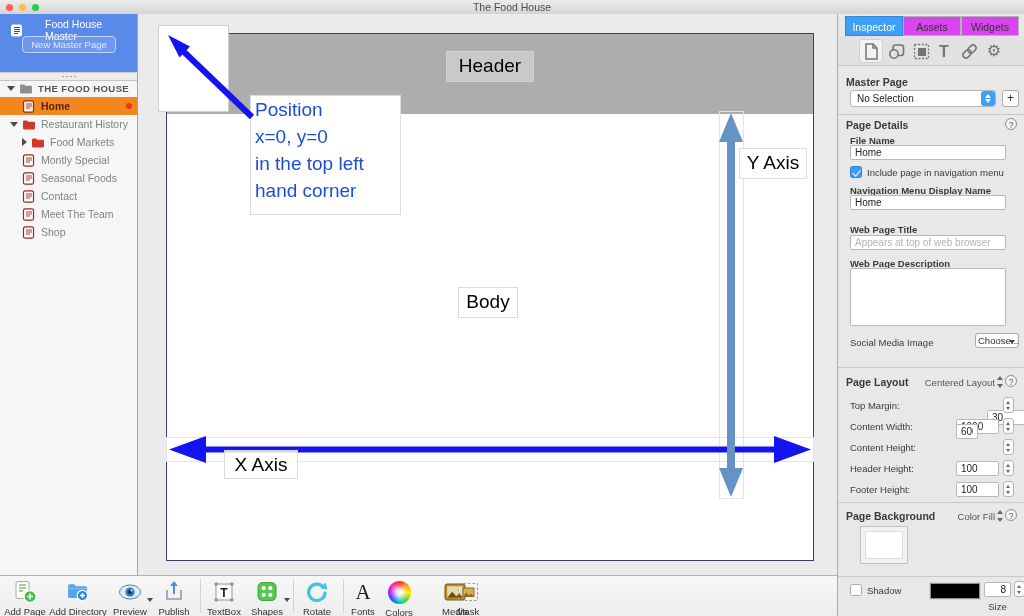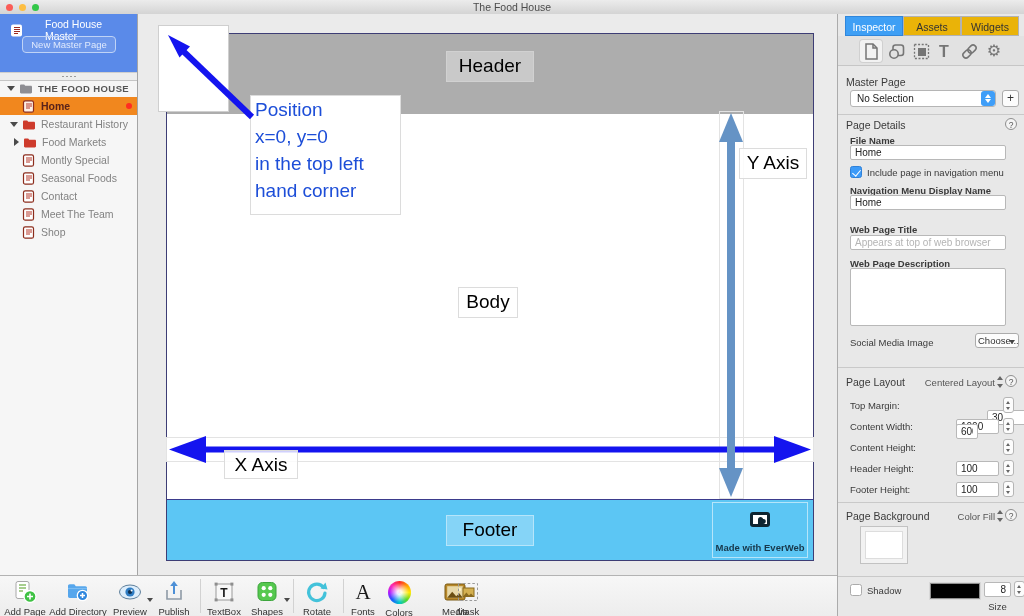--- a/index.html
+++ b/index.html
@@ -58,7 +58,7 @@
 
   
   #panel{position:absolute;left:837px;top:14px;width:187px;height:602px;background:#E8E8E8;border-left:1px solid #ABABAB;box-sizing:border-box;}
-  .tab{position:absolute;top:2px;height:20px;line-height:20px;text-align:center;font-size:10.5px;box-sizing:border-box;border:1px solid #B2B2B2;background:#eab308;color:#333;}
+  .tab{position:absolute;top:2px;height:20px;line-height:20px;text-align:center;font-size:10.5px;box-sizing:border-box;border:1px solid #B2B2B2;background:#d946ef;color:#333;}
   .tab.active{background:#3E9FF5;border-color:#2F86DB;color:#FFF;}
   #iconbar{position:absolute;left:0;top:22px;width:100%;height:30px;background:#E2E2E2;border-bottom:1px solid #C6C6C6;box-sizing:border-box;}
   .ibicon{position:absolute;top:4px;width:22px;height:22px;display:flex;align-items:center;justify-content:center;color:#757575;}

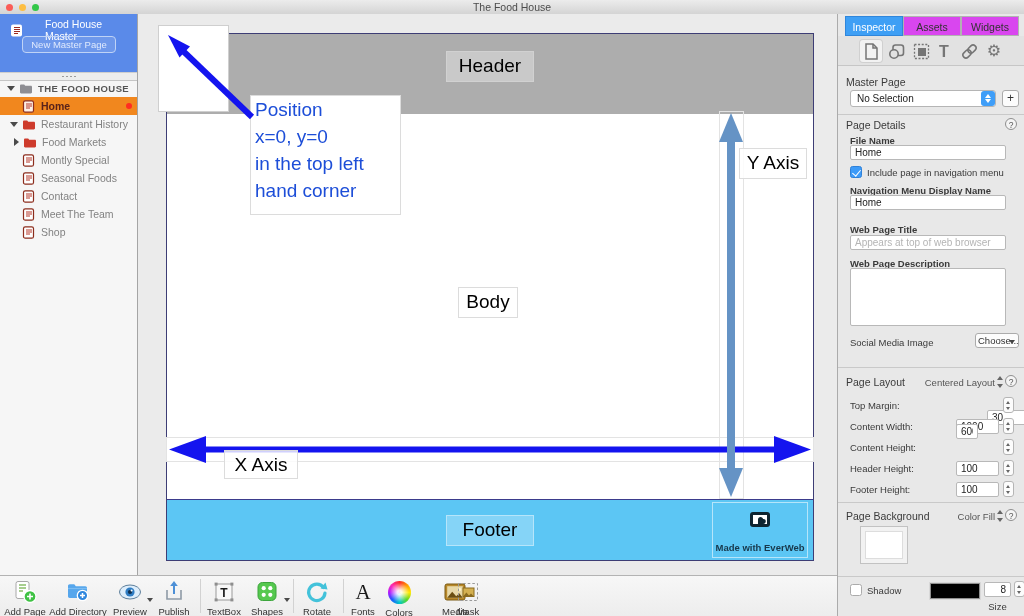--- a/index.html
+++ b/index.html
@@ -63,7 +63,7 @@
   #iconbar{position:absolute;left:0;top:22px;width:100%;height:30px;background:#E2E2E2;border-bottom:1px solid #C6C6C6;box-sizing:border-box;}
   .ibicon{position:absolute;top:4px;width:22px;height:22px;display:flex;align-items:center;justify-content:center;color:#757575;}
   .ibicon.active{background:#F2F2F2;border-radius:3px;box-shadow:0 0 0 1px #D0D0D0;}
-  .seclabel{position:absolute;font-weight:normal;font-size:10.5px;color:#3A3A3A;}
+  .seclabel{position:absolute;font-weight:bold;font-size:10.5px;color:#3A3A3A;}
   .fldlabel{position:absolute;font-weight:bold;font-size:9.5px;color:#3A3A3A;}
   .plain{position:absolute;font-size:9.5px;color:#3A3A3A;}
   .tinput{position:absolute;border:1px solid #B8B8B8;border-radius:2px;background:#FFF;font-size:10px;padding:0 4px;height:15px;box-sizing:border-box;font-family:"Liberation Sans","DejaVu Sans",sans-serif;color:#222;}

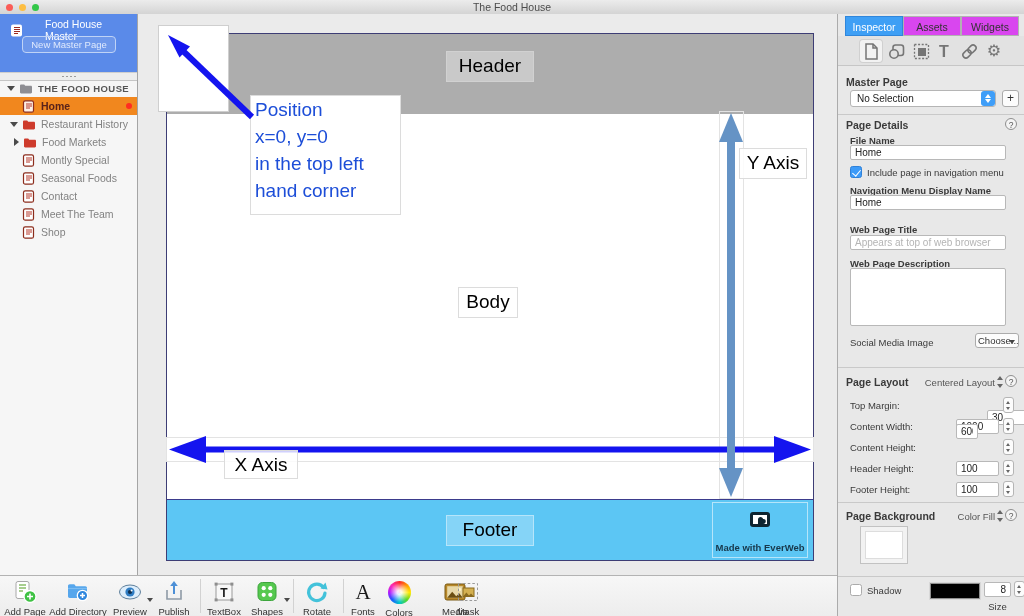--- a/index.html
+++ b/index.html
@@ -136,7 +136,7 @@
           </svg>
         <span>Restaurant History</span>
       </div>
-      <div class="trow" style="top:54px;padding-left:14px;">
+      <div class="trow" style="top:54px;padding-left:22px;">
         <span class="caret-right"></span>
         <svg class="ticon" viewBox="0 0 14 12" width="14" height="12">
             <path d="M1 3.2c0-.7.5-1.2 1.2-1.2h3l1 1.3h5.6c.7 0 1.2.5 1.2 1.2v5.3c0 .7-.5 1.2-1.2 1.2H2.2C1.5 11 1 10.5 1 9.8z" fill="#CE3B2C"></path>

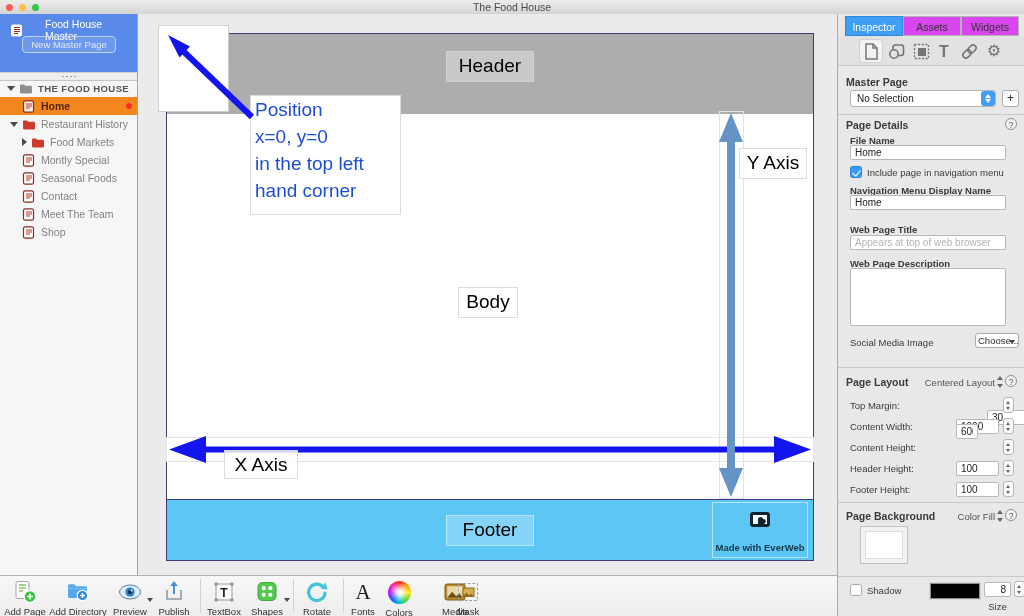--- a/index.html
+++ b/index.html
@@ -188,17 +188,6 @@
       <div id="pgHeader">
         <div class="cvLabel" style="left:50%;top:17px;transform:translateX(-50%);width:86px;height:29px;">Header</div>
       </div>
-      <div id="pgFooter">
-        <div class="cvLabel" style="left:50%;top:15px;transform:translateX(-50%);width:86px;height:29px;background:rgba(255,255,255,.25);border-color:rgba(255,255,255,.4);">Footer</div>
-        <div style="position:absolute;right:5px;top:2px;width:96px;height:56px;border:1px solid rgba(255,255,255,.55);box-sizing:border-box;">
-          <svg style="position:absolute;left:50%;top:8px;transform:translateX(-50%);" width="22" height="17" viewBox="0 0 22 17">
-            <rect x="1" y="1" width="20" height="15" rx="3" fill="#0E2430"></rect>
-            <rect x="4" y="4" width="14" height="9" fill="#FFF"></rect>
-            <path d="M9 13V8.5c0-1.4 1.1-2.5 2.5-2.5s2.5 1.1 2.5 2.1c1.5-.3 2.8.7 2.8 2.1 0 1.6-1.2 2.8-2.6 2.8z" fill="#0E2430"></path>
-          </svg>
-          <div style="position:absolute;left:0;right:0;bottom:4px;text-align:center;font-size:9.5px;font-weight:bold;color:#17374A;">Made with EverWeb</div>
-        </div>
-      </div>
     </div>
 
     <div id="cornerBoxOutline"></div>

